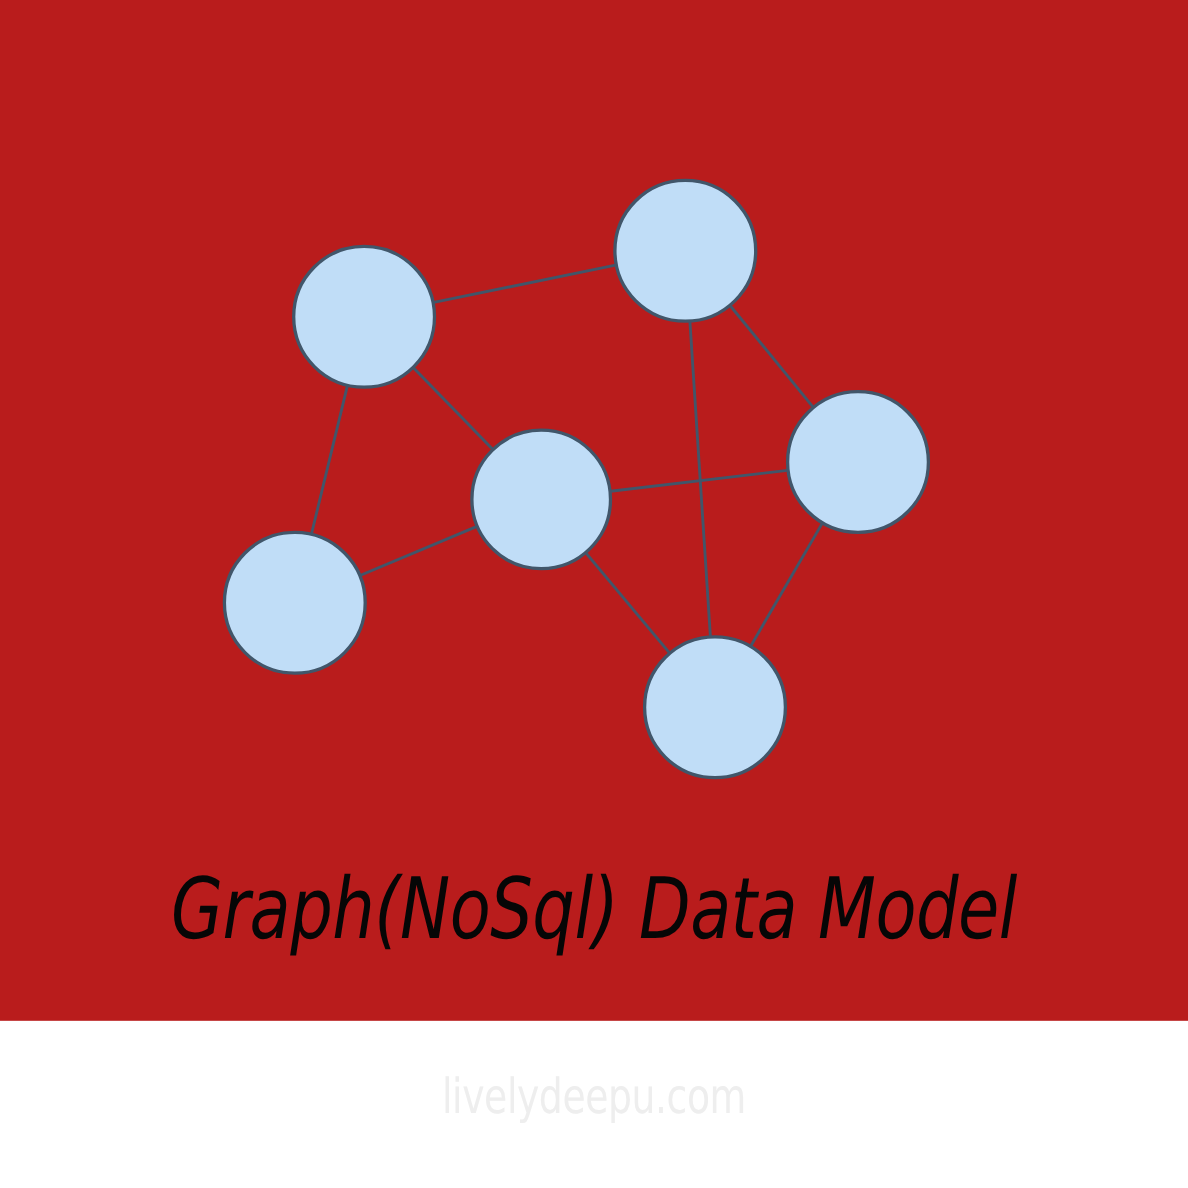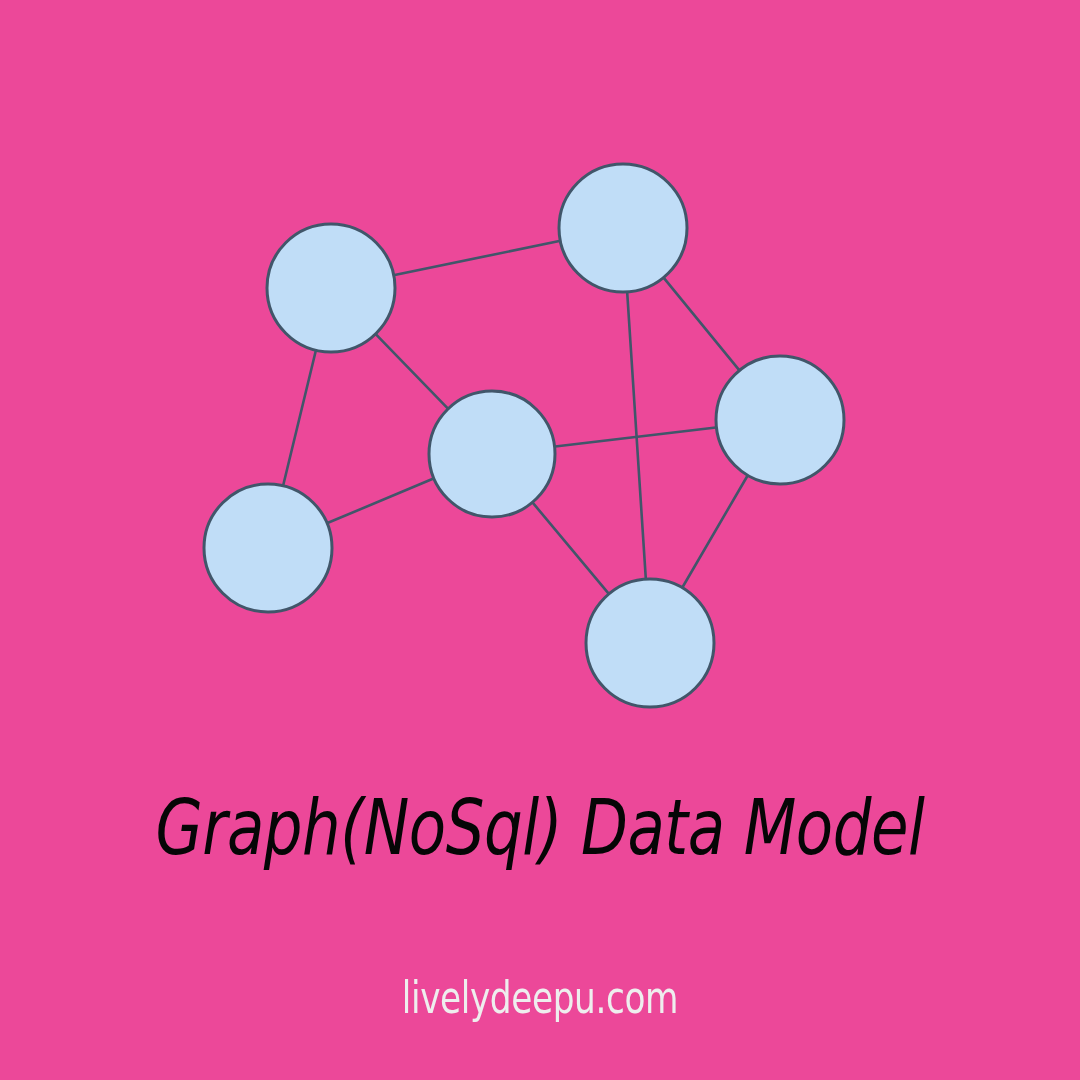--- a/index.html
+++ b/index.html
@@ -18,8 +18,8 @@
   #figure-root {
     position: relative;
     width: 1080px;
-    height: 1080px;
-    background: #ec4899;
+    height: 928px;
+    background: #b91c1c;
   }
   #graph-canvas {
     position: absolute;

